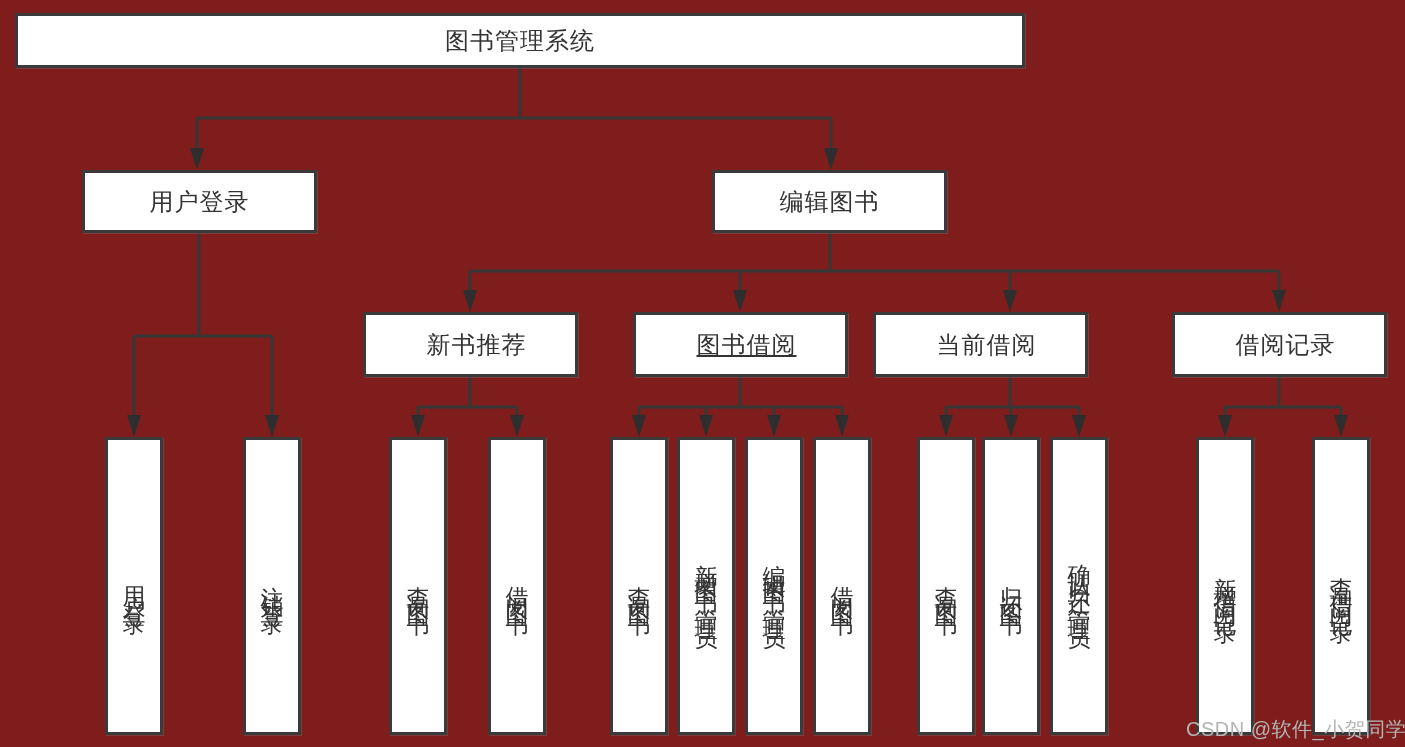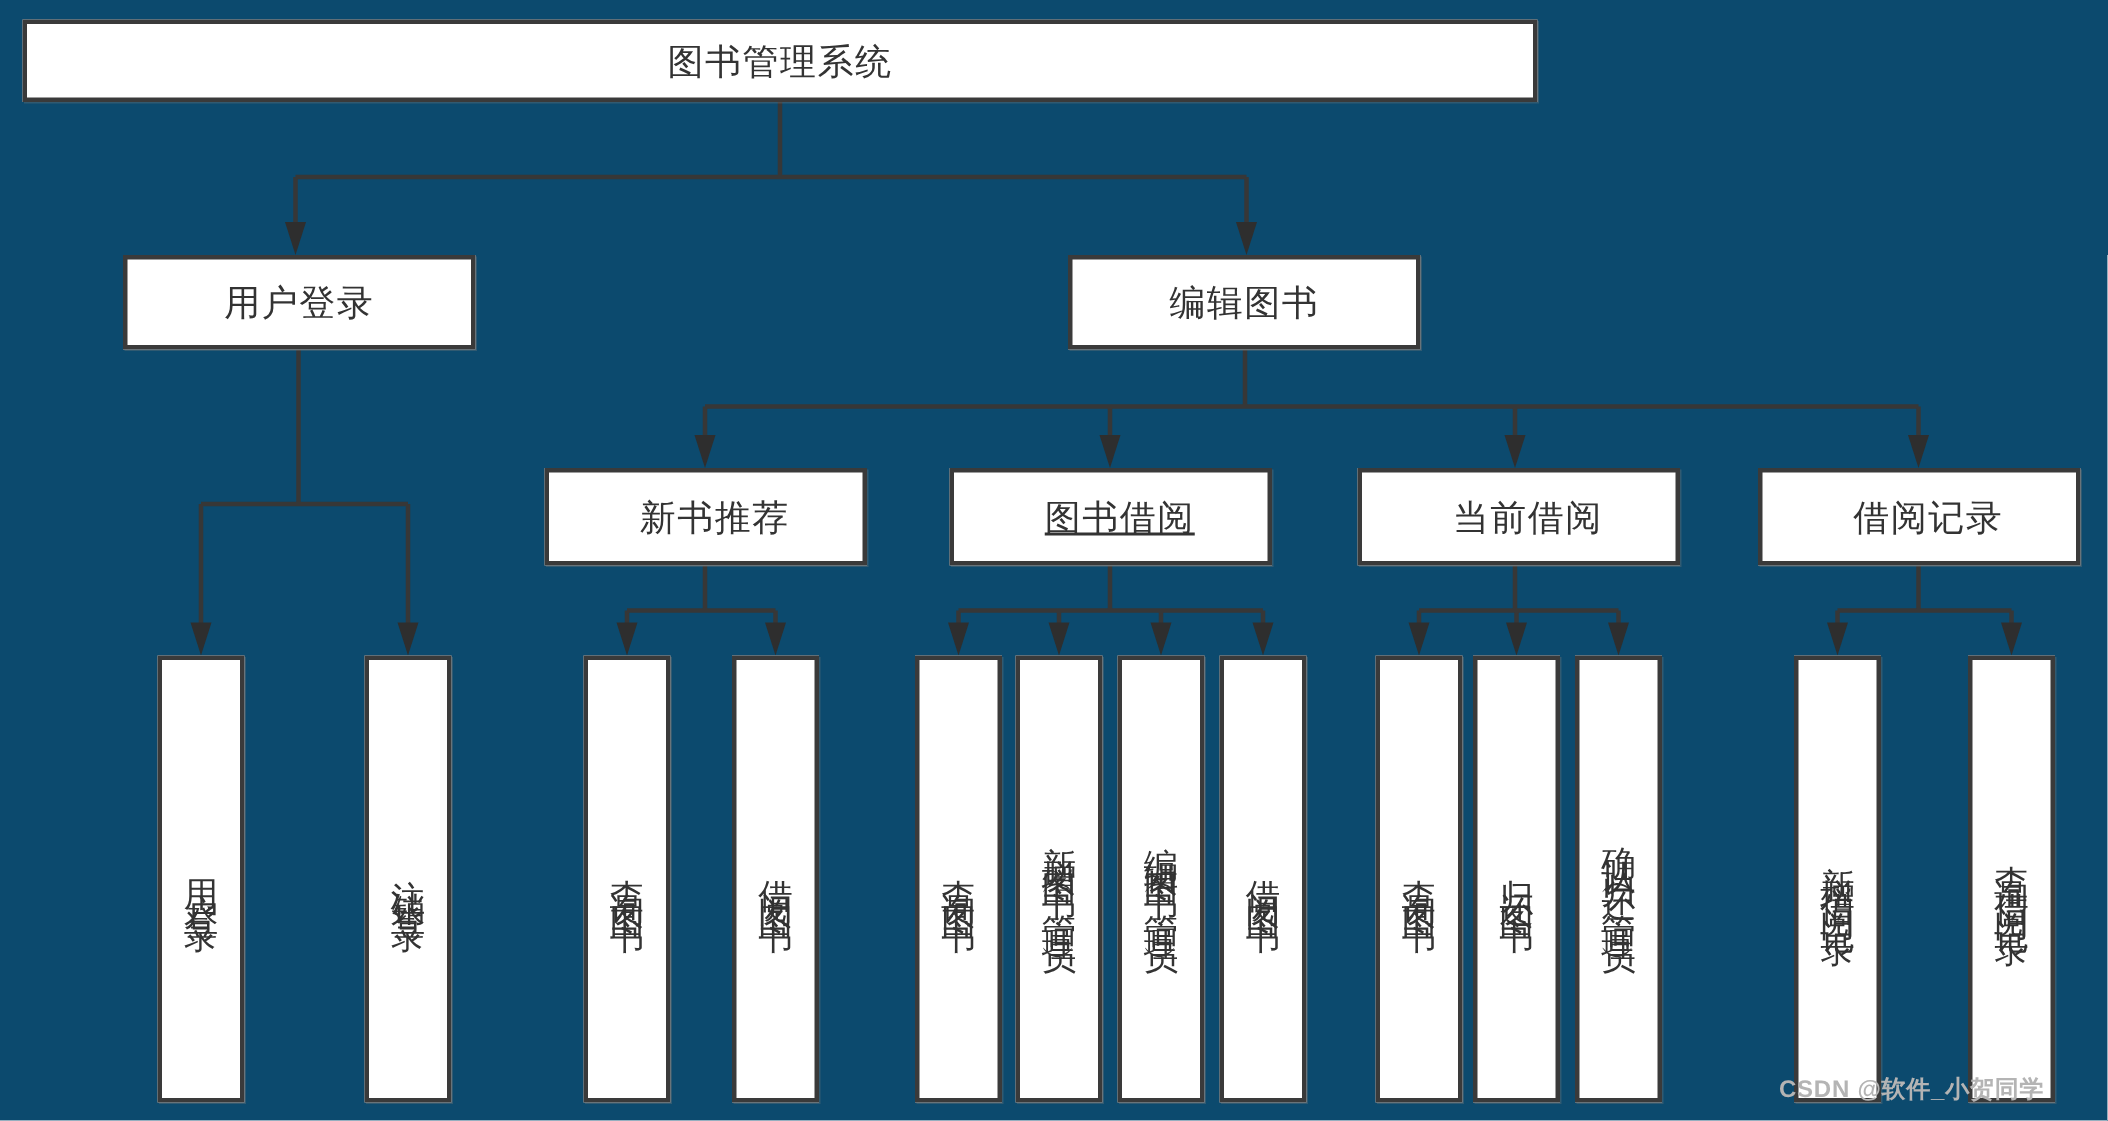--- a/index.html
+++ b/index.html
@@ -12,7 +12,7 @@
     position: relative;
     width: 1405px;
     height: 747px;
-    background: #0c4a6e;
+    background: #7f1d1d;
     overflow: hidden;
   }
   .connectors {

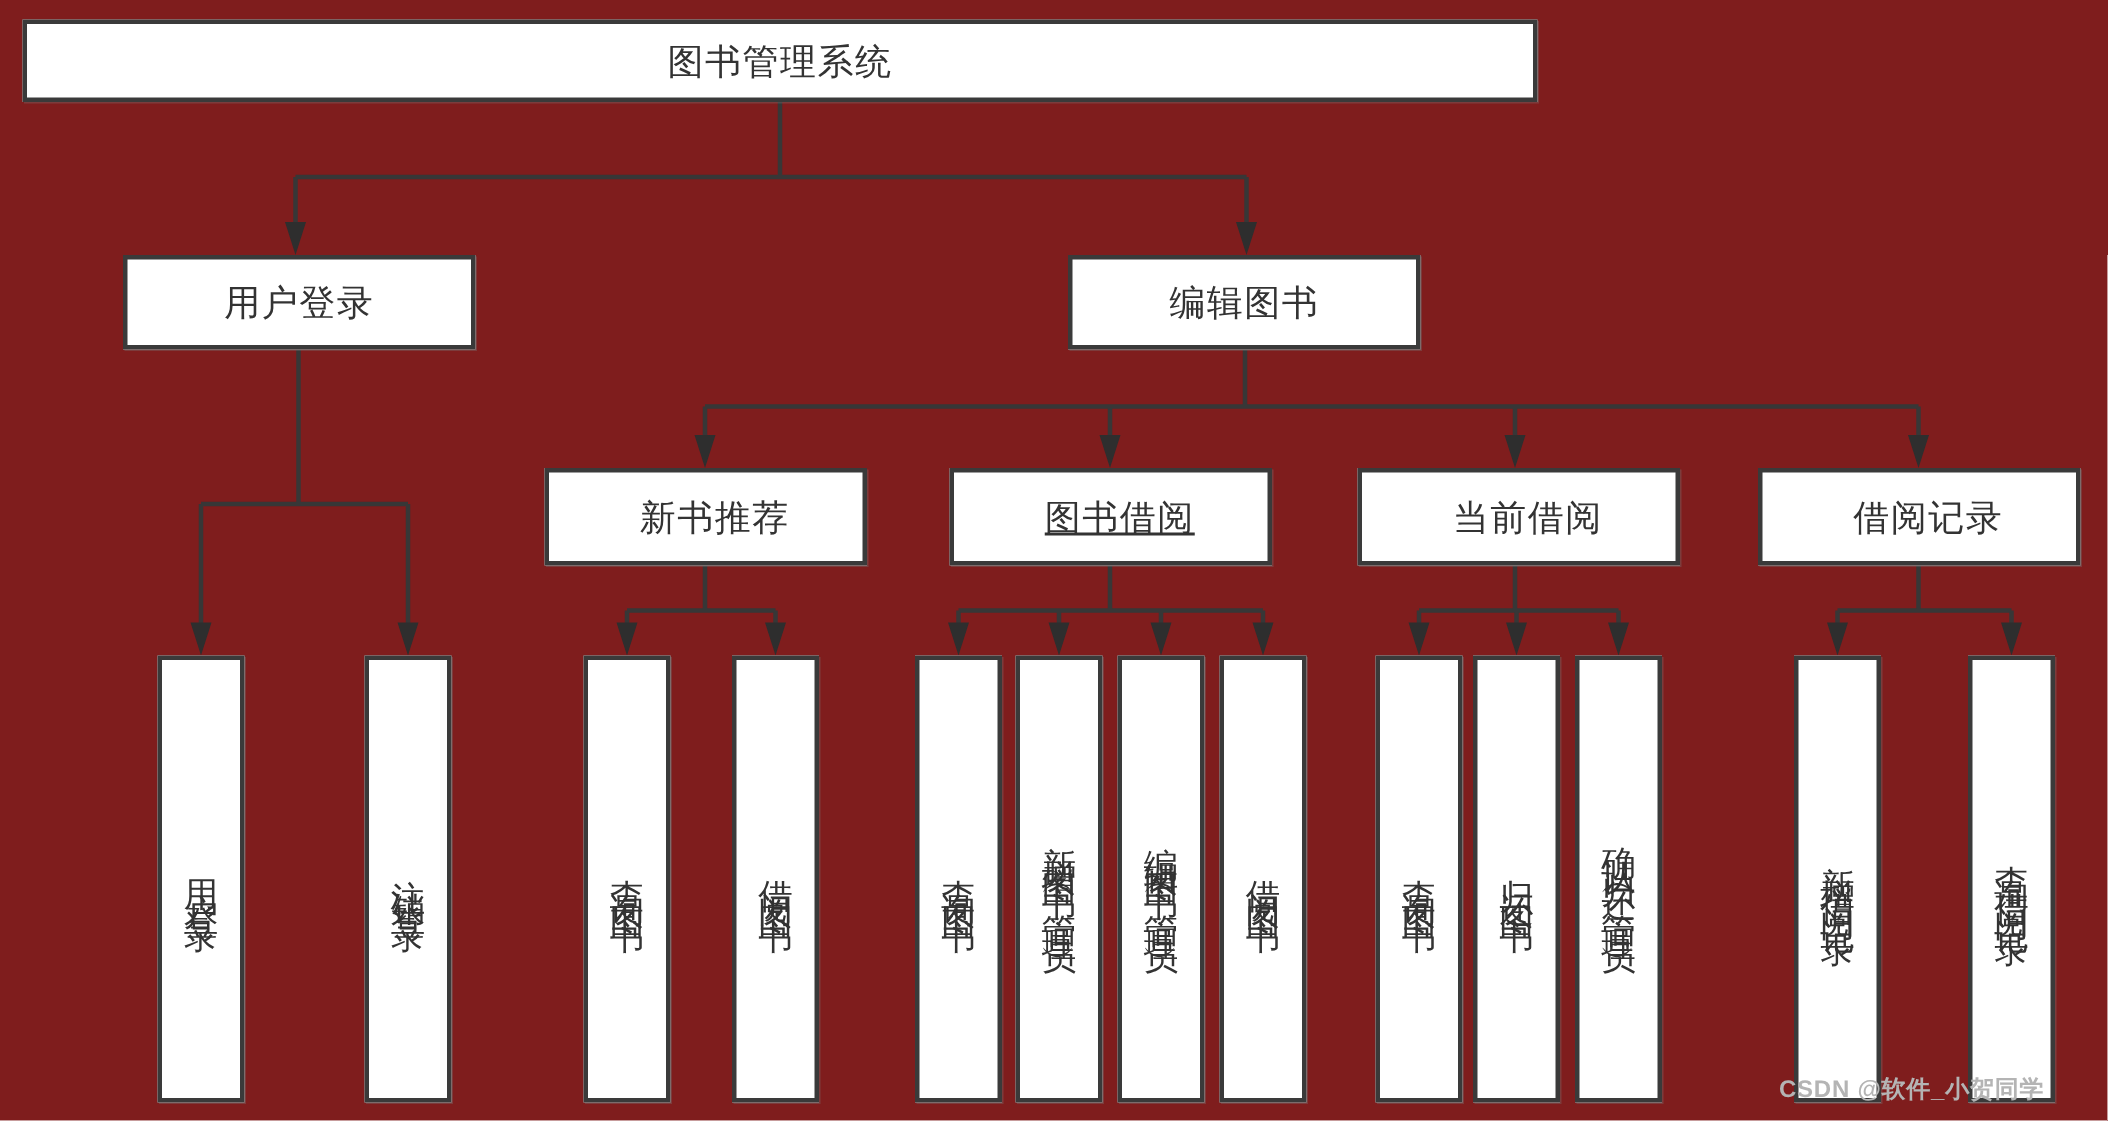--- a/index.html
+++ b/index.html
@@ -49,7 +49,7 @@
   .lvl3      { top: 312px; width: 215px; height: 65px; padding-left: 12px; }
   .lvl3-0 { left: 363px;  }
   .lvl3-1 { left: 633px; text-decoration: underline;  }
-  .lvl3-2 { left: 905px; text-align: center;  }
+  .lvl3-2 { left: 873px; text-align: center;  }
   .lvl3-3 { left: 1172px; }
   .leaf {
     top: 437px;

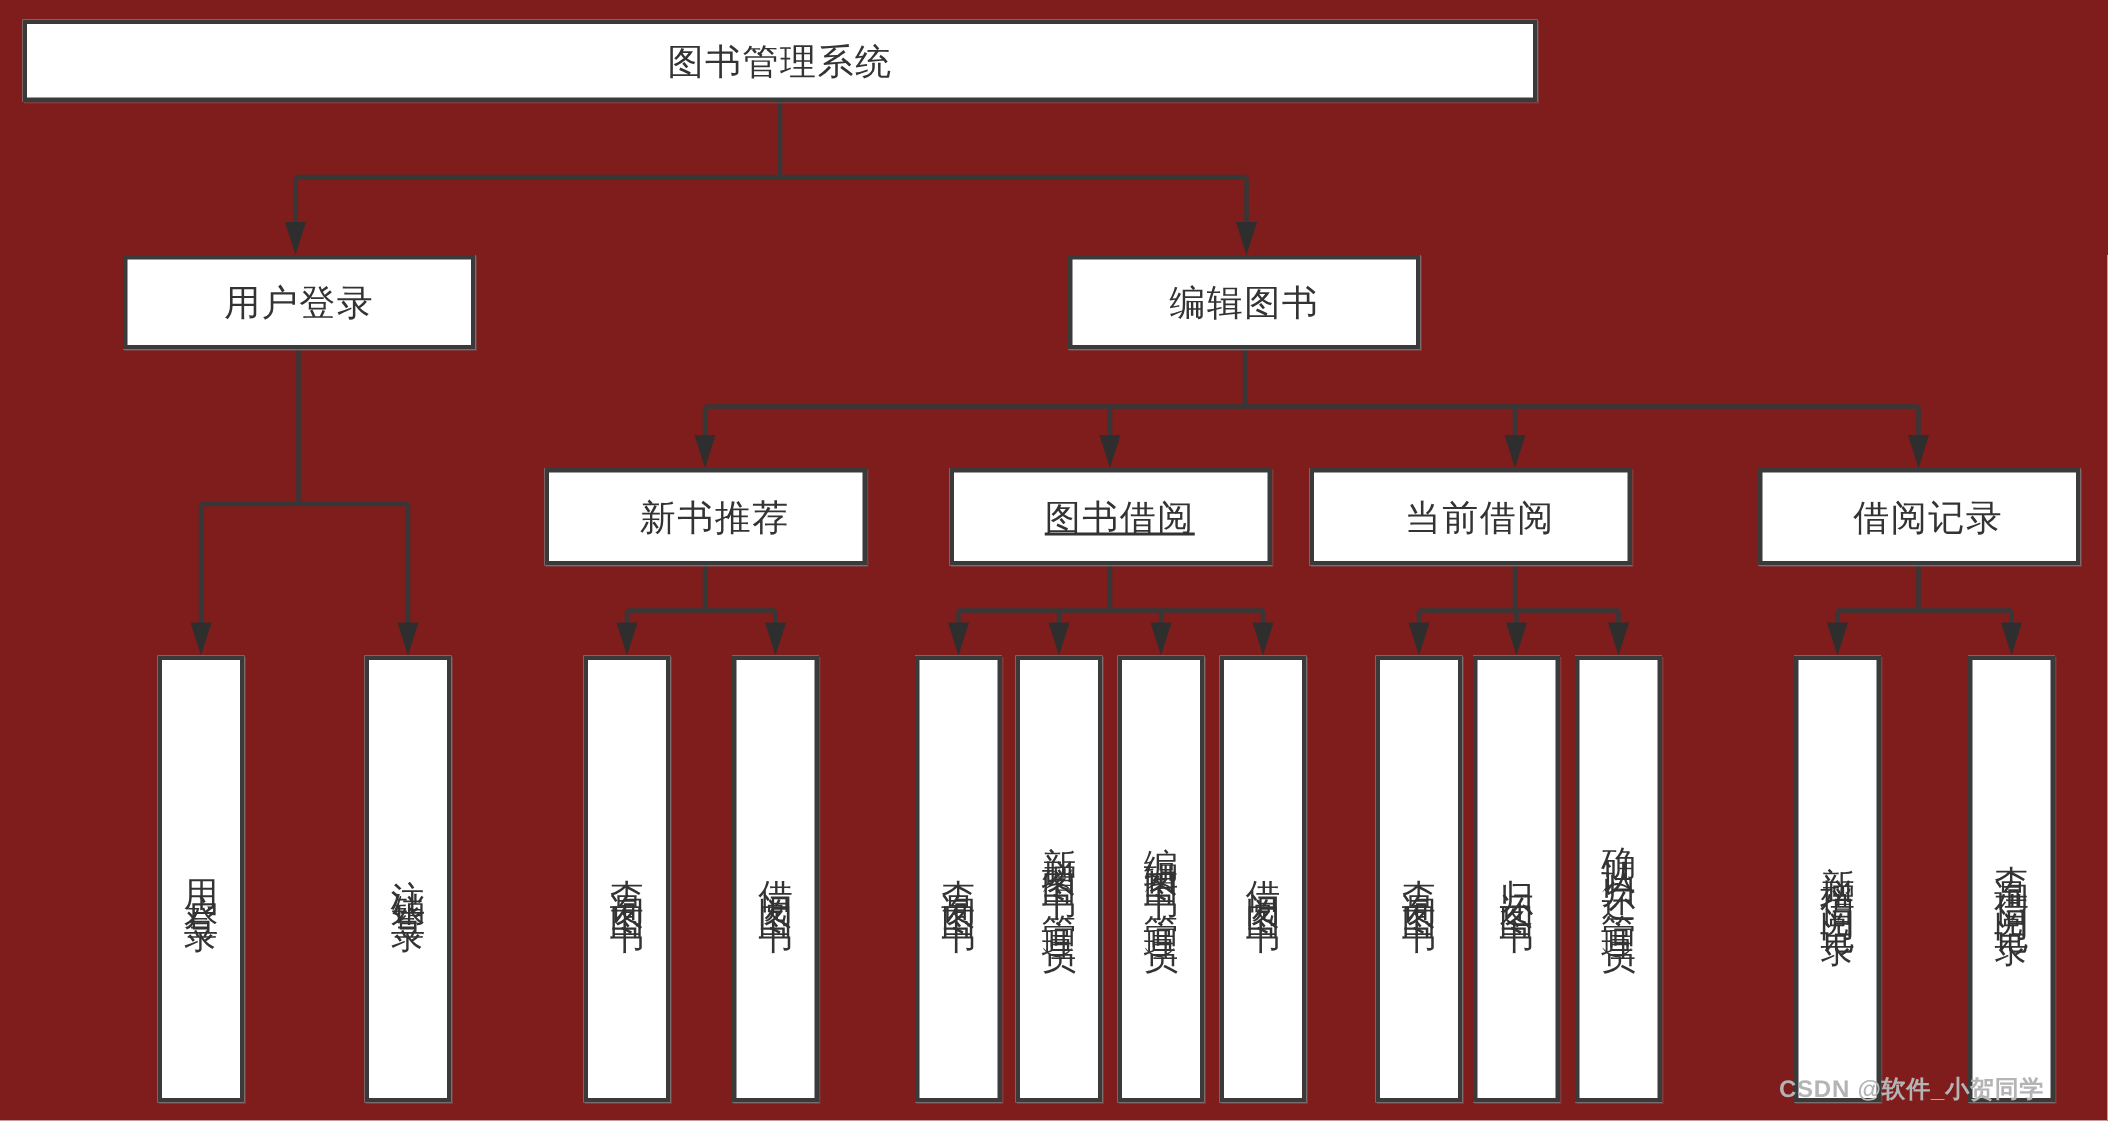--- a/index.html
+++ b/index.html
@@ -79,12 +79,11 @@
     position: absolute;
     left: 1186px;
     top: 716px;
-    font-size: 16px;
+    font-size: 20px;
     color: #b4b4b4;
     white-space: nowrap;
     z-index: 5;
     letter-spacing: 0.5px;
-    font-weight: bold;
   }
 </style>
 </head>

